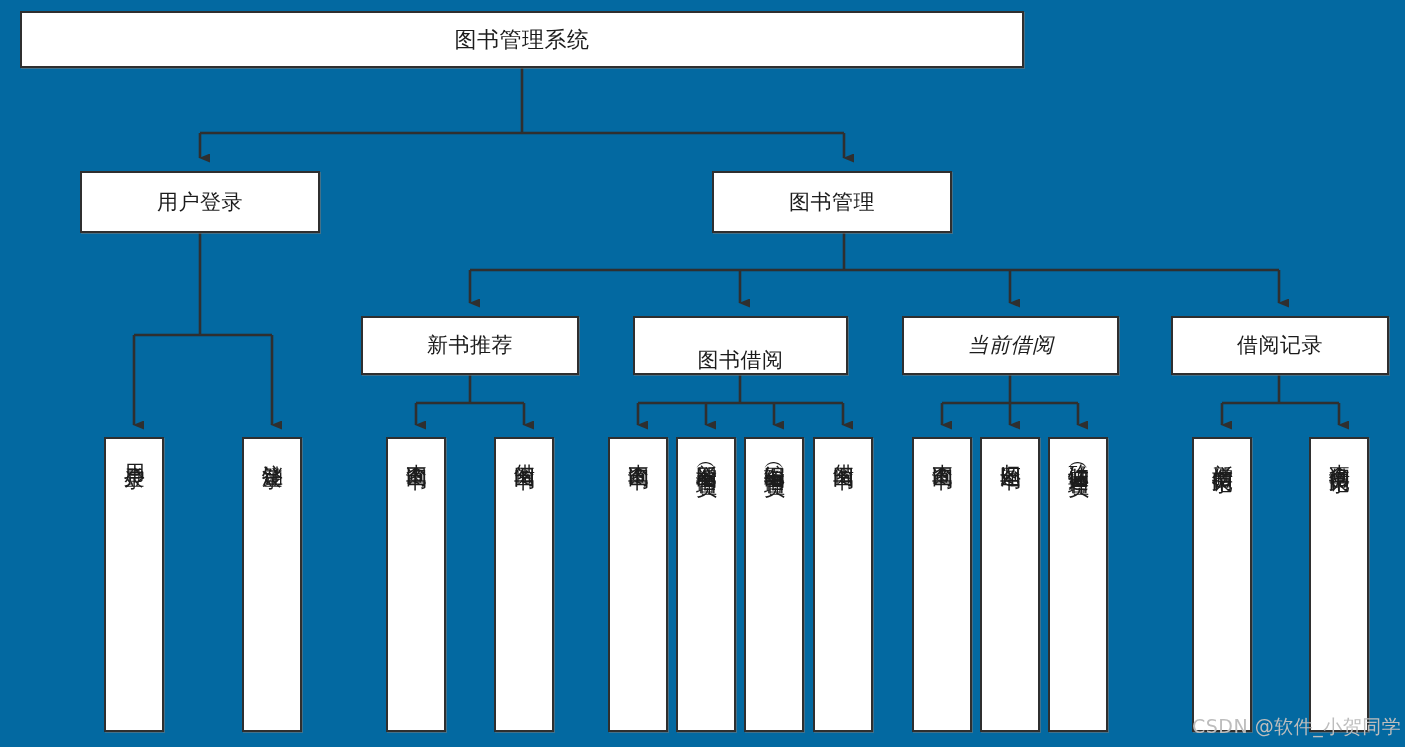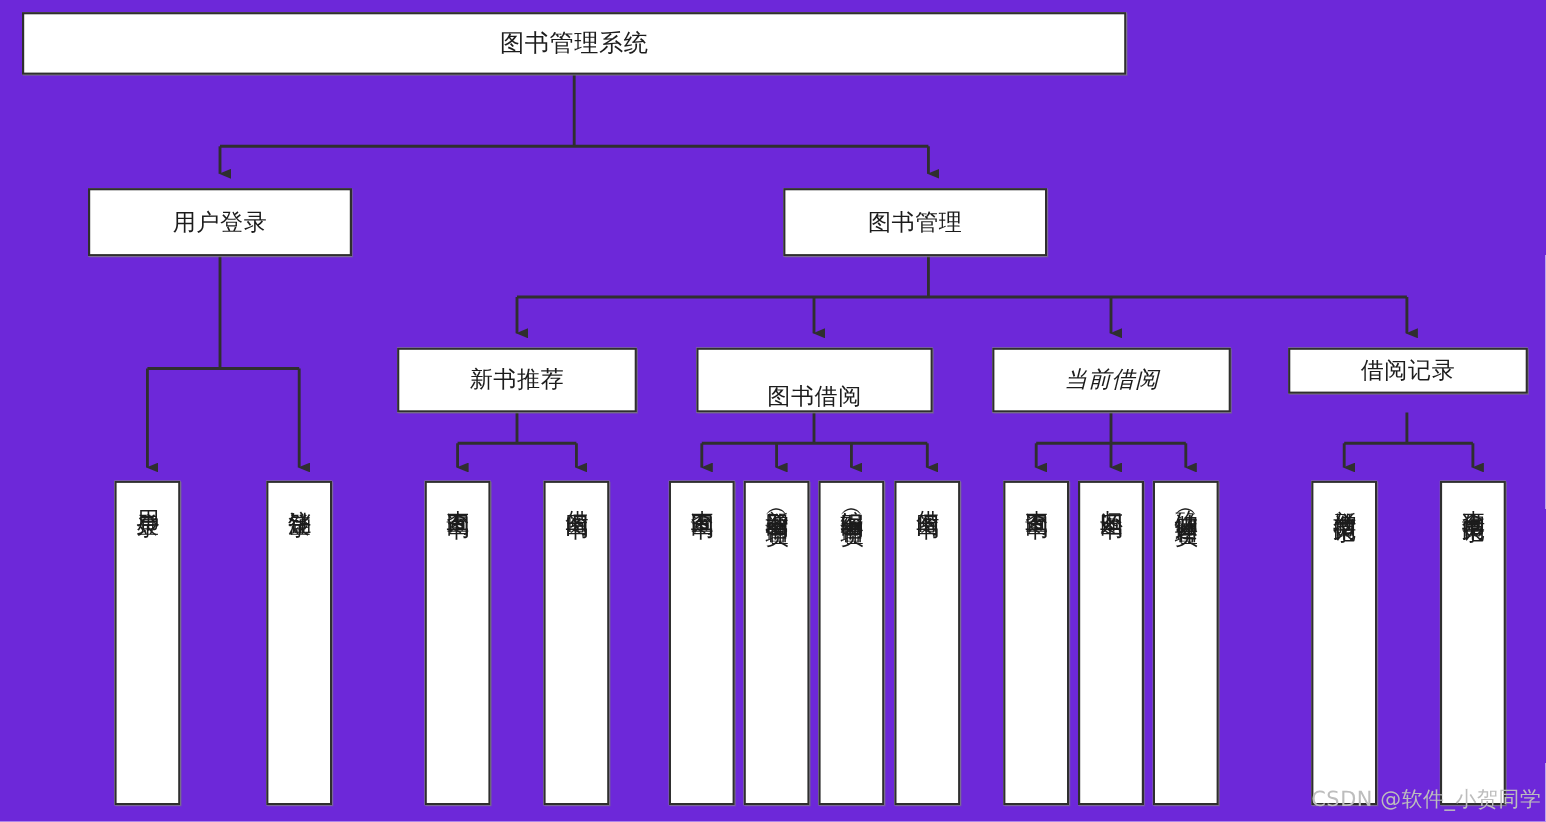--- a/index.html
+++ b/index.html
@@ -16,7 +16,7 @@
     position: relative;
     width: 1405px;
     height: 747px;
-    background: #6d28d9;
+    background: #0369a1;
     overflow: hidden;
   }
   #edge-layer {

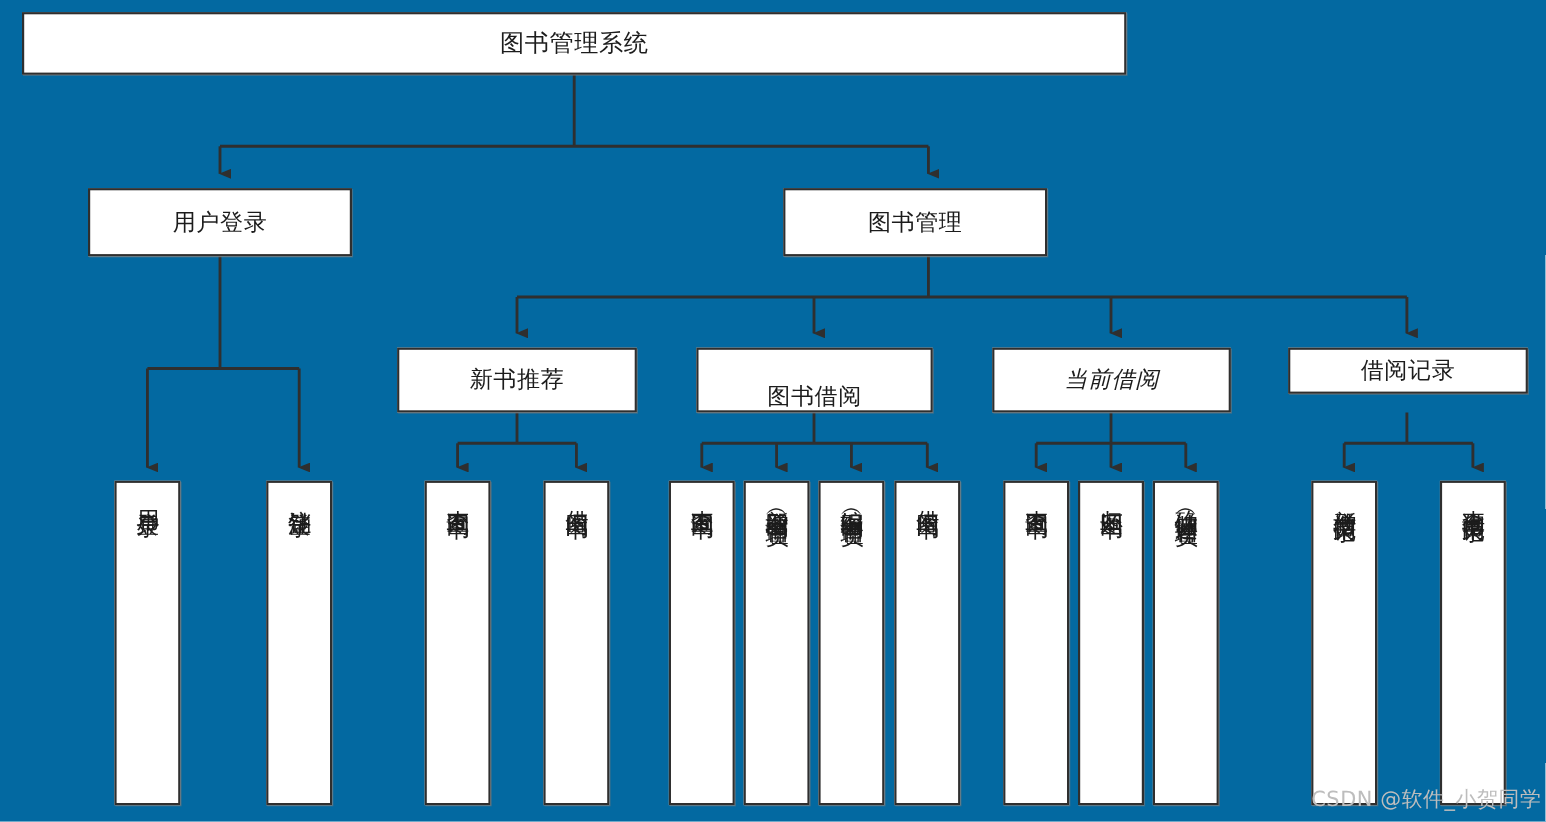--- a/index.html
+++ b/index.html
@@ -154,7 +154,7 @@
   <div class="node horizontal" style="left:902px; top:316px; width:217px; height:59px;font-style:italic;">
     <span class="node-label">当前借阅</span>
   </div>
-  <div class="node horizontal" style="left:1171px; top:316px; width:218px; height:42px;">
+  <div class="node horizontal" style="left:1171px; top:316px; width:218px; height:59px;">
     <span class="node-label">借阅记录</span>
   </div>
 

